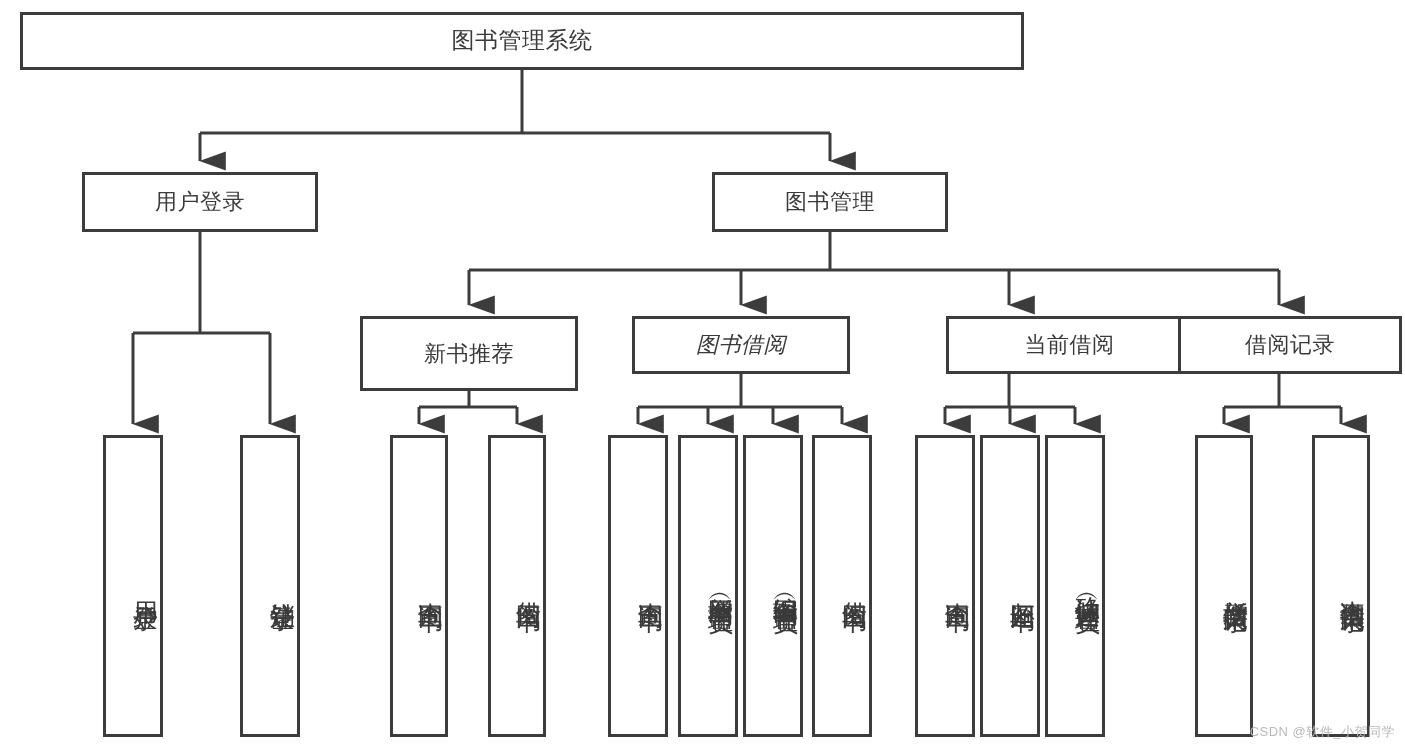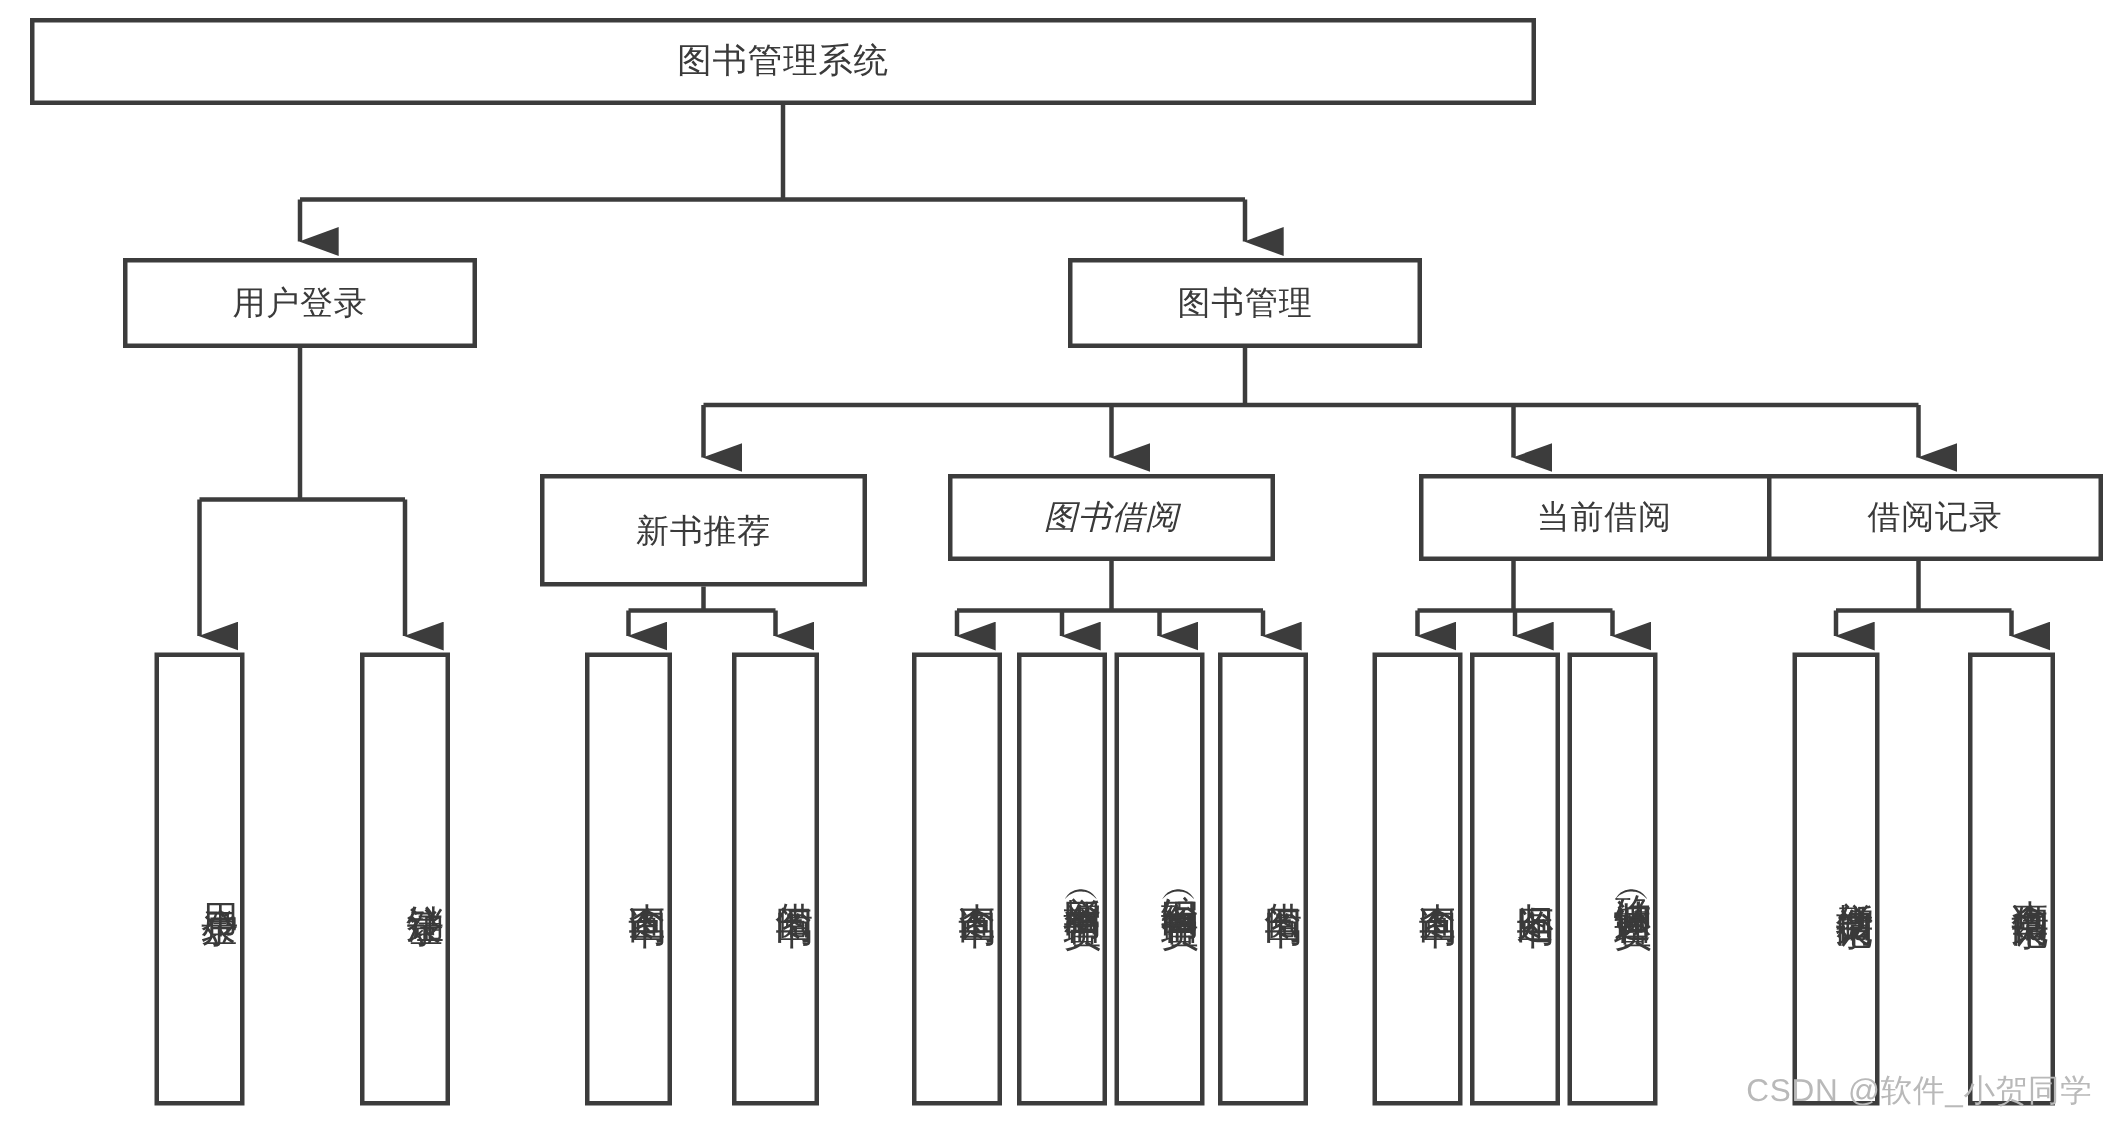--- a/index.html
+++ b/index.html
@@ -65,7 +65,7 @@
     position: absolute;
     right: 10px;
     bottom: 6px;
-    font-size: 21px;
+    font-size: 13px;
     color: #b9b9b9;
     letter-spacing: 0.5px;
     white-space: nowrap;

